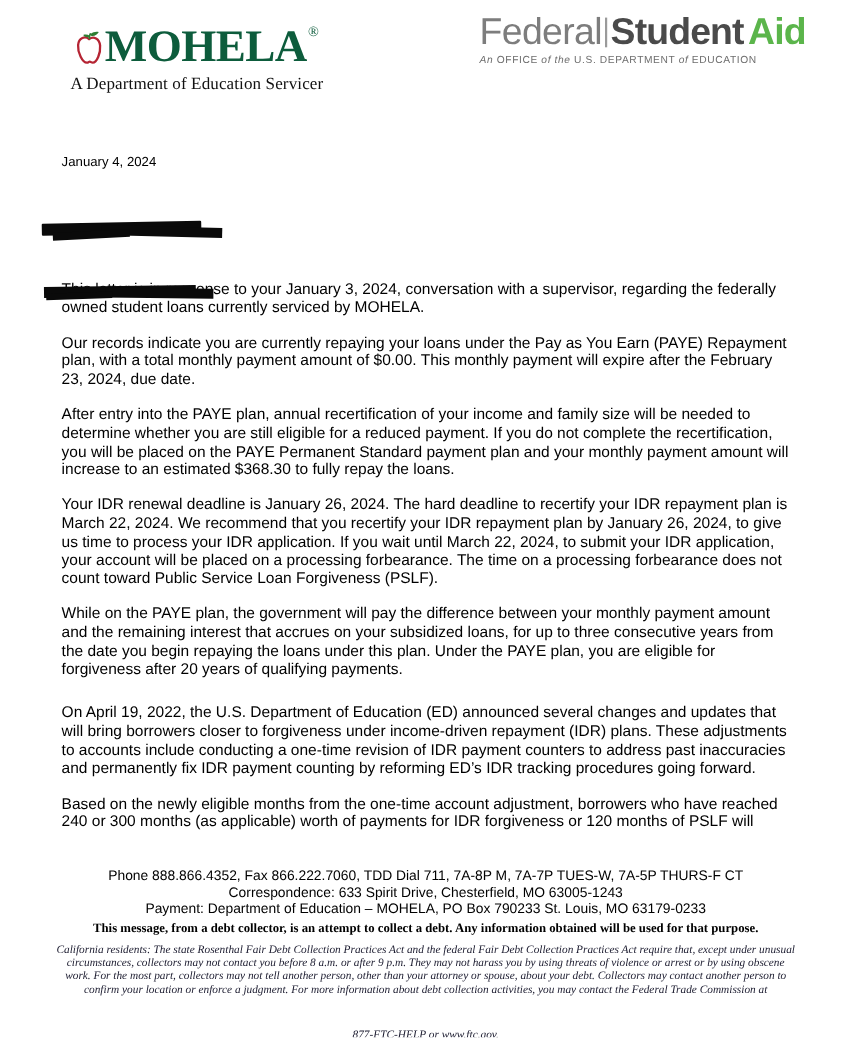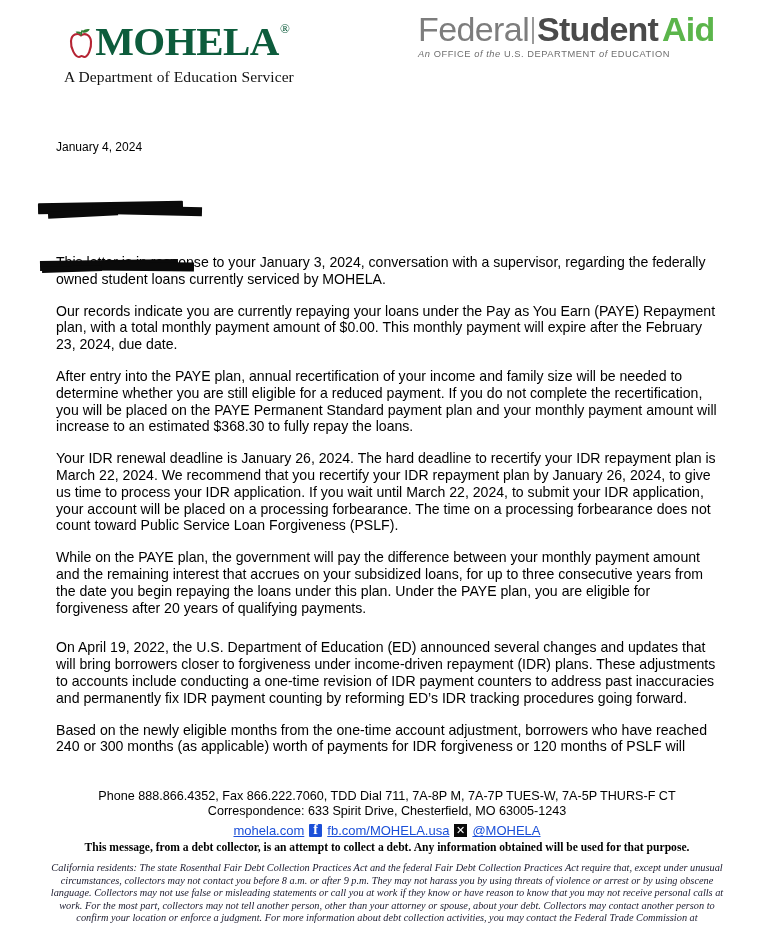--- a/index.html
+++ b/index.html
@@ -68,7 +68,7 @@
 
   .fsa-logo {
     position: absolute;
-    left: 418px;
+    left: 436px;
     top: 12px;
     width: 300px;
   }

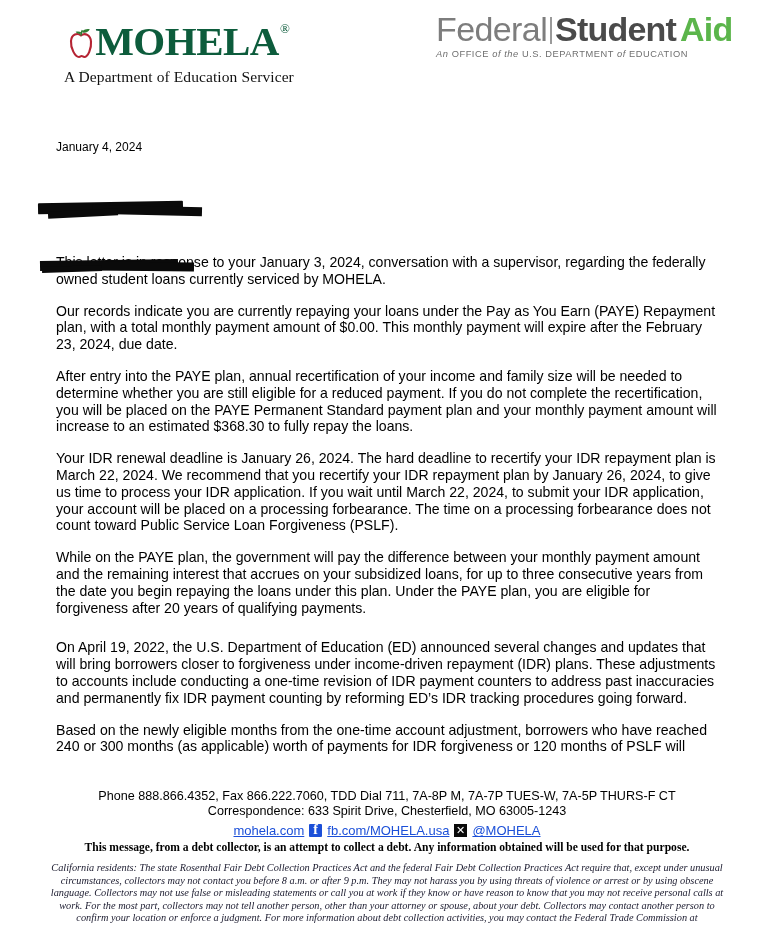--- a/index.html
+++ b/index.html
@@ -336,6 +336,7 @@
 
   <div class="foot-line">Phone 888.866.4352, Fax 866.222.7060, TDD Dial 711, 7A-8P M, 7A-7P TUES-W, 7A-5P THURS-F CT</div>
   <div class="foot-line">Correspondence: 633 Spirit Drive, Chesterfield, MO 63005-1243</div>
+  <div class="foot-line">Payment: Department of Education – MOHELA, PO Box 790233 St. Louis, MO 63179-0233</div>
 
   <div class="social-row">
     <a class="link" href="#">mohela.com</a>

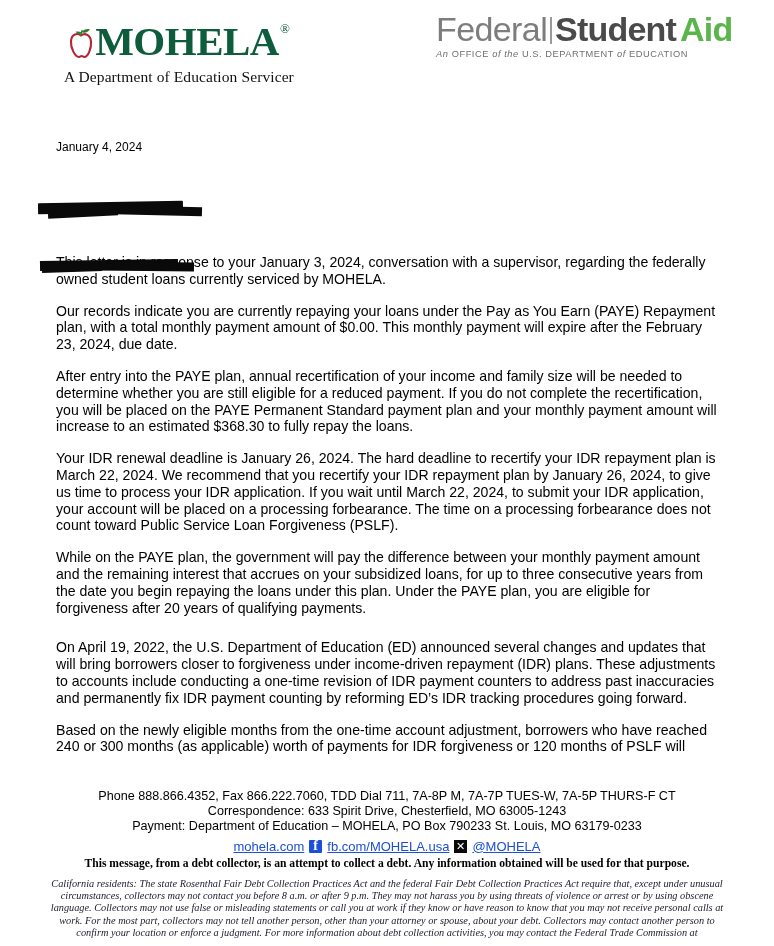--- a/index.html
+++ b/index.html
@@ -338,13 +338,6 @@
   <div class="foot-line">Correspondence: 633 Spirit Drive, Chesterfield, MO 63005-1243</div>
   <div class="foot-line">Payment: Department of Education – MOHELA, PO Box 790233 St. Louis, MO 63179-0233</div>
 
-  <div class="social-row">
-    <a class="link" href="#">mohela.com</a>
-    <span class="fb-icon"></span>
-    <a class="link" href="#">fb.com/MOHELA.usa</a>
-    <span class="x-icon"></span>
-    <a class="link" href="#">@MOHELA</a>
-  </div>
 
   <div class="disclaimer">This message, from a debt collector, is an attempt to collect a debt. Any information obtained will be used for that purpose.</div>
 

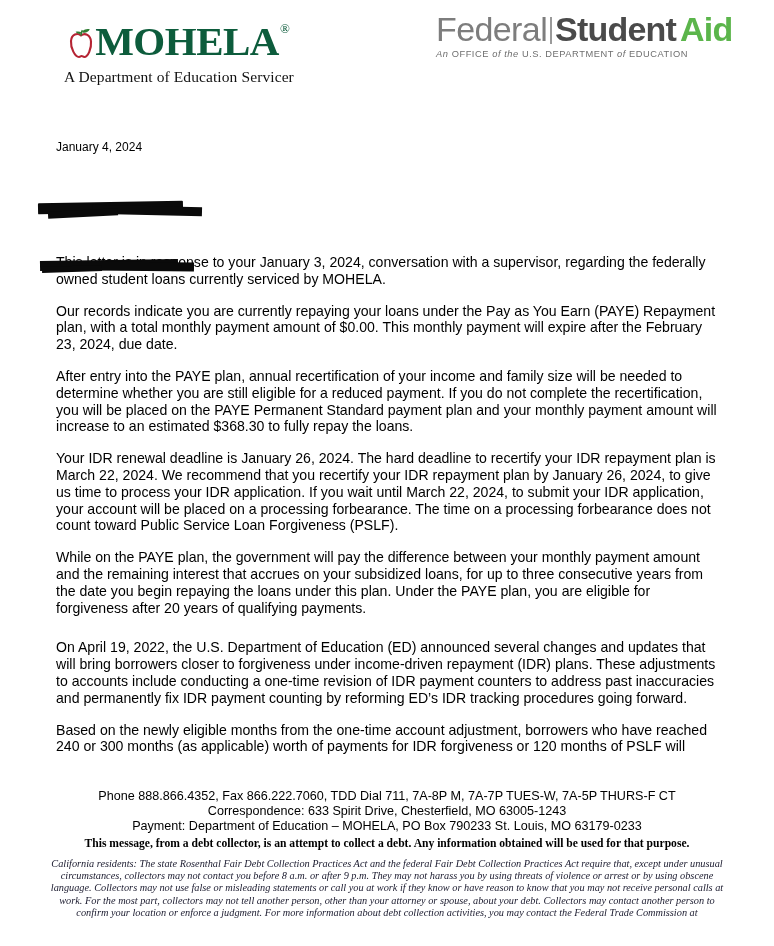--- a/index.html
+++ b/index.html
@@ -344,7 +344,6 @@
   <div class="fineprint">
     <span class="ln">California residents: The state Rosenthal Fair Debt Collection Practices Act and the federal Fair Debt Collection Practices Act require that, except under unusual</span>
     <span class="ln">circumstances, collectors may not contact you before 8 a.m. or after 9 p.m.  They may not harass you by using threats of violence or arrest or by using obscene</span>
-    <span class="ln">language.  Collectors may not use false or misleading statements or call you at work if they know or have reason to know that you may not receive personal calls at</span>
     <span class="ln">work.  For the most part, collectors may not tell another person, other than your attorney or spouse, about your debt.  Collectors may contact another person to</span>
     <span class="ln">confirm your location or enforce a judgment.  For more information about debt collection activities, you may contact the Federal Trade Commission at</span>
     <span class="clipped">877-FTC-HELP or www.ftc.gov.</span>

